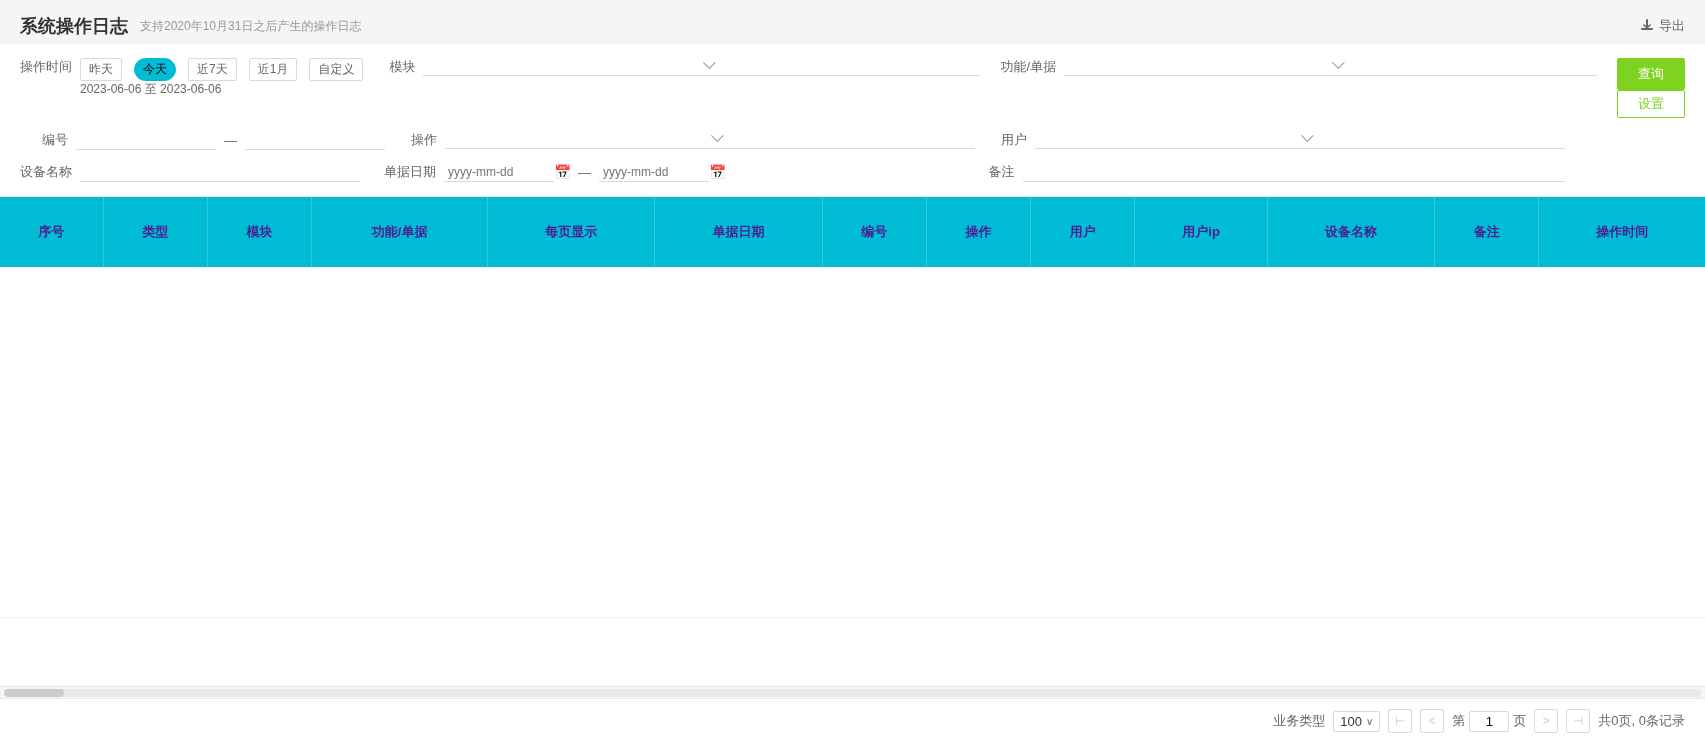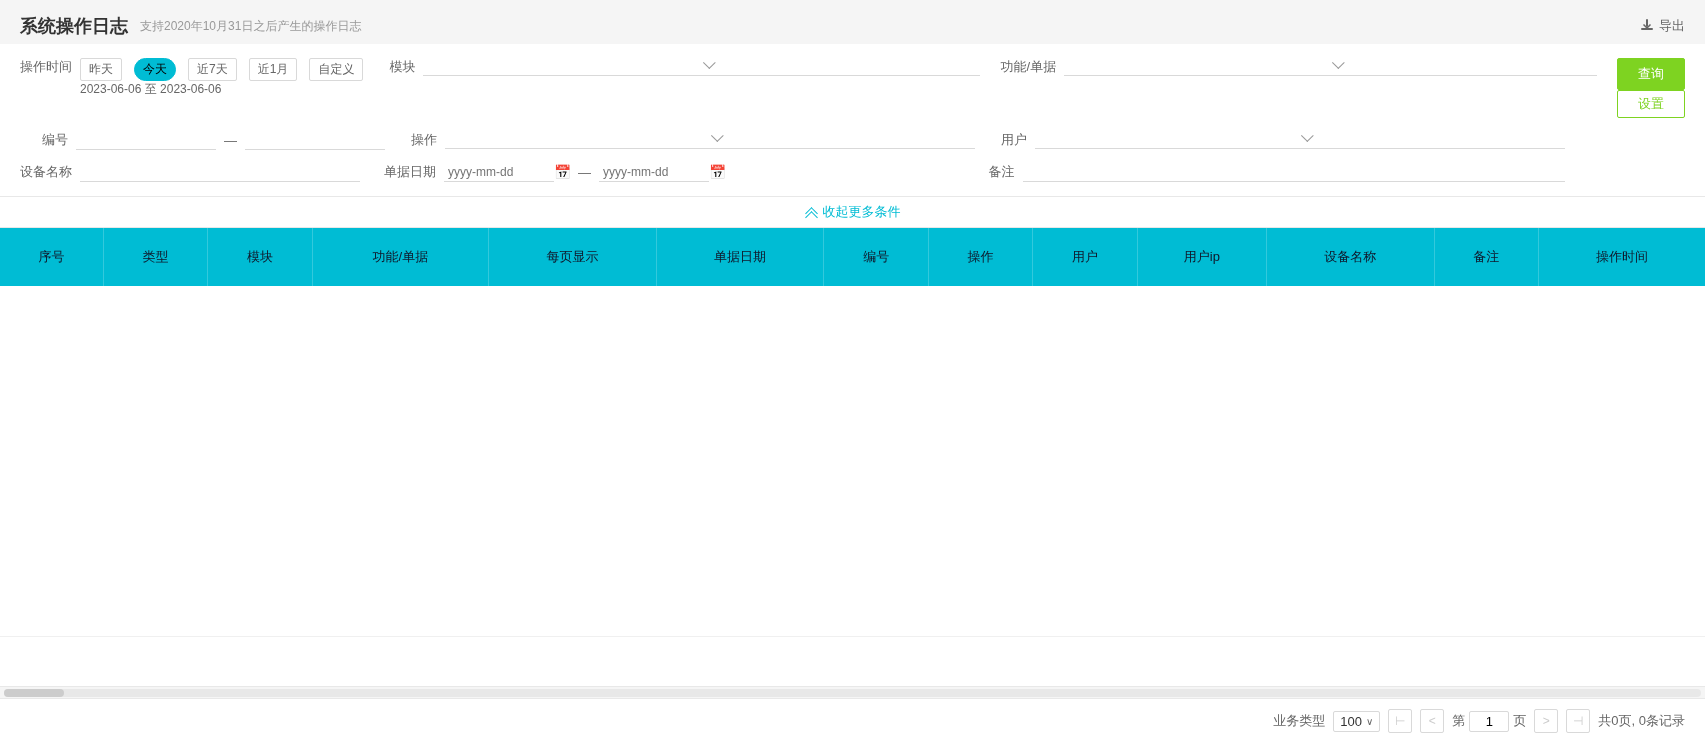--- a/index.html
+++ b/index.html
@@ -189,12 +189,6 @@
     </div>
   </div>
 
-  <div class="collapse-row">
-    <button class="collapse-btn">
-      <span class="collapse-icon"></span>
-      <span>收起更多条件</span>
-    </button>
-  </div>
 
   <div class="table-container">
     <table>

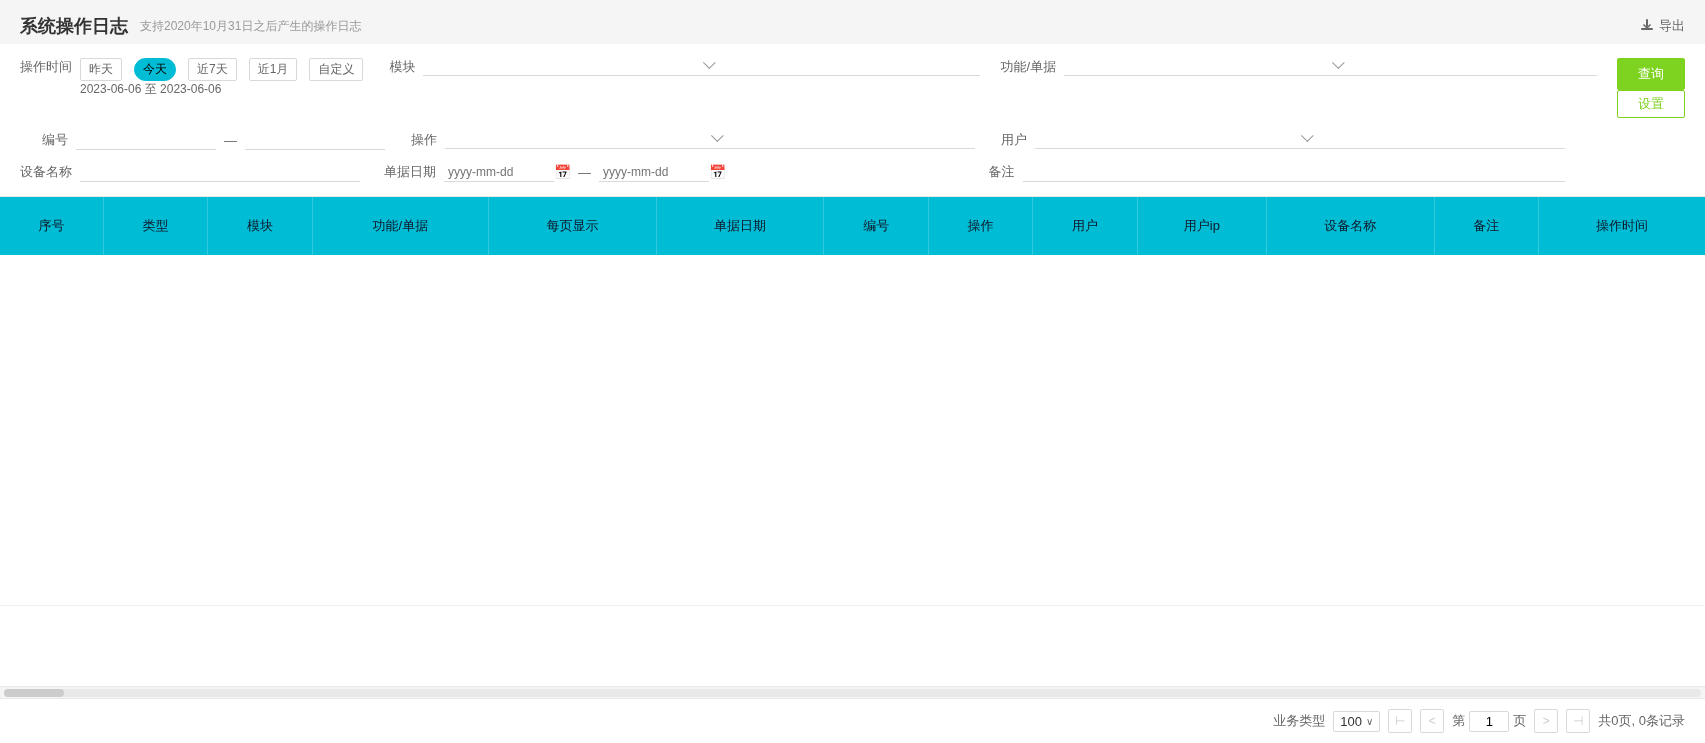--- a/index.html
+++ b/index.html
@@ -47,7 +47,7 @@
     .table-container { background: #fff; flex: 1; overflow-x: auto; }
     table { width: 100%; border-collapse: collapse; }
     thead tr { background: #00bcd4; }
-    thead th { color: #0f172a; font-size: 13px; font-weight: normal; padding: 20px 8px; text-align: center; white-space: nowrap; border-right: 1px solid rgba(255,255,255,0.2); }
+    thead th { color: #4c1d95; font-size: 13px; font-weight: bold; padding: 26px 8px; text-align: center; white-space: nowrap; border-right: 1px solid rgba(255,255,255,0.2); }
     thead th:last-child { border-right: none; }
     tbody tr { background: #fff; }
     tbody tr:nth-child(even) { background: #fafafa; }

